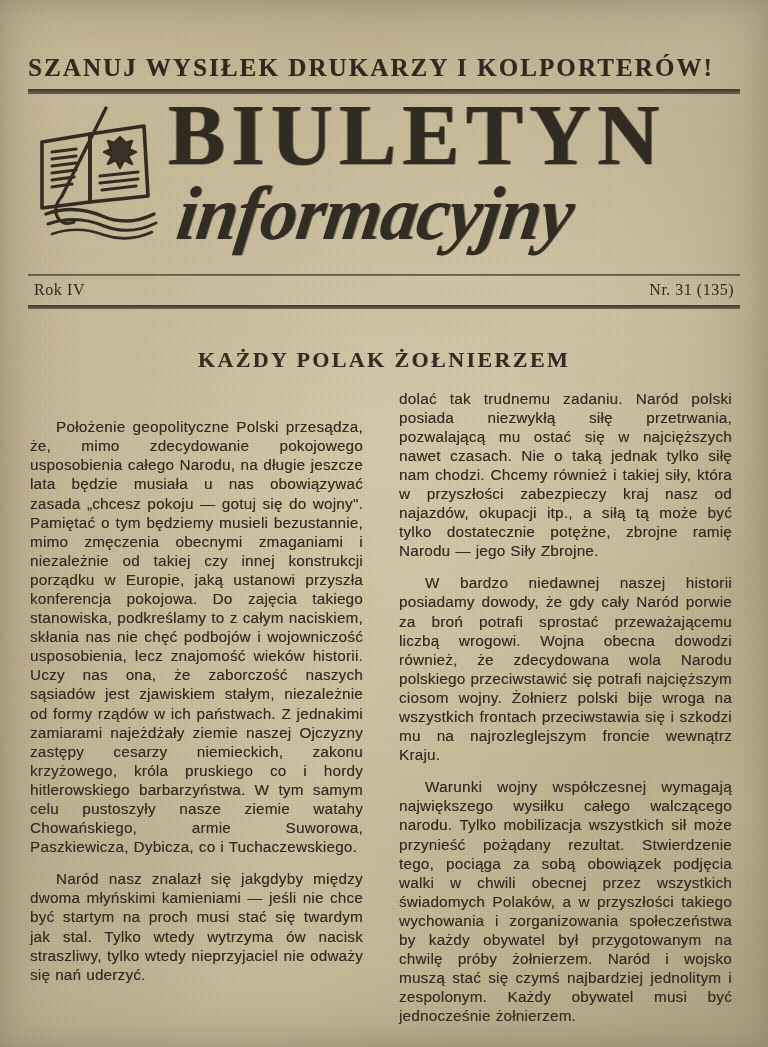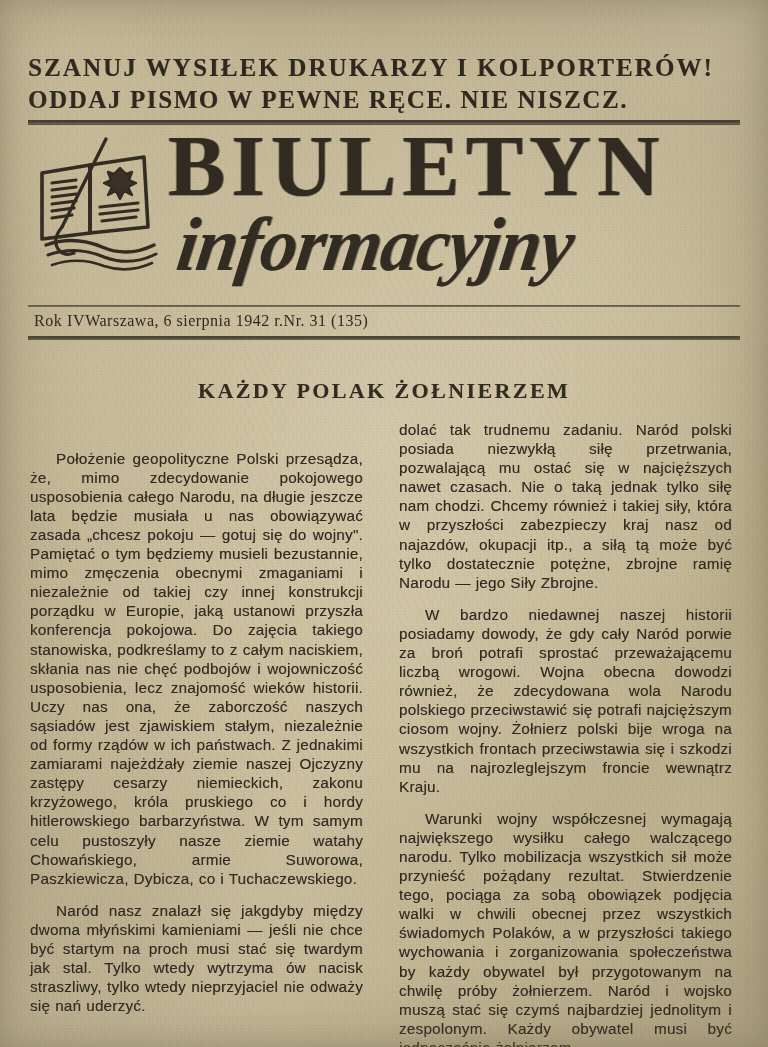--- a/index.html
+++ b/index.html
@@ -198,7 +198,6 @@
 
     <div class="banner">
       <div class="banner-line">SZANUJ WYSIŁEK DRUKARZY I KOLPORTERÓW!</div>
-      <div class="banner-line second">ODDAJ PISMO W PEWNE RĘCE. NIE NISZCZ.</div>
     </div>
     <div class="rule-heavy"></div>
 

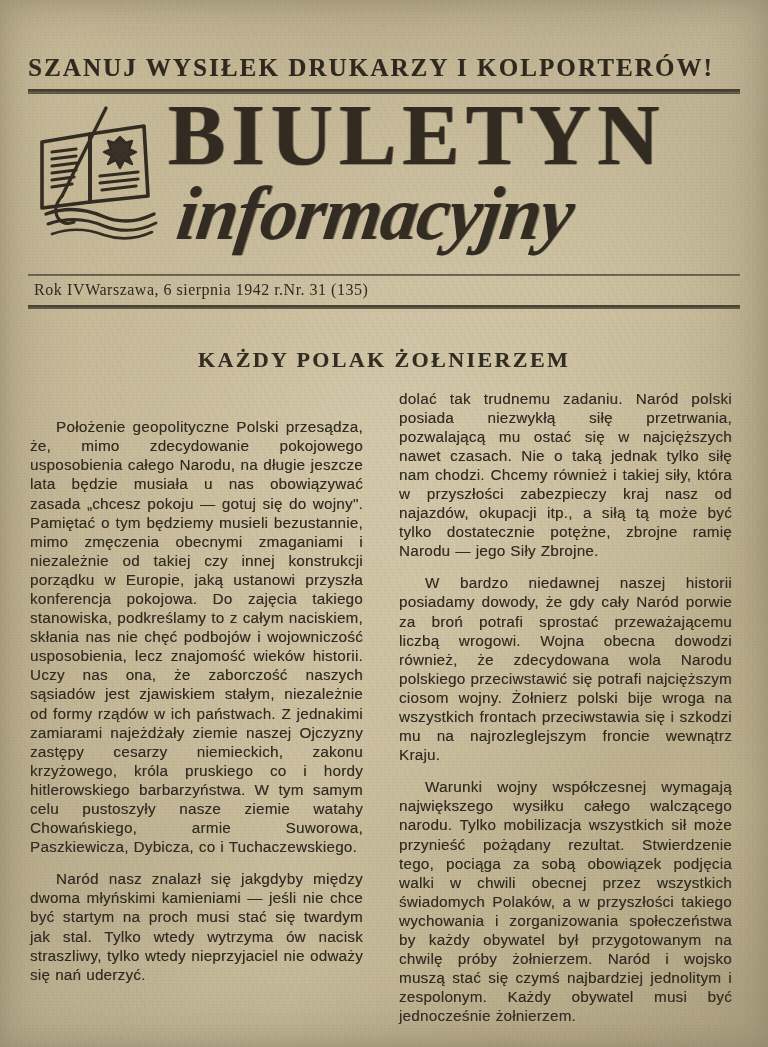--- a/index.html
+++ b/index.html
@@ -134,6 +134,7 @@
   .dateline {
     display: flex;
     align-items: baseline;
+    justify-content: space-between;
     padding: 5px 6px 6px 6px;
     font-family: "Liberation Serif", "DejaVu Serif", serif;
     font-size: 16px;

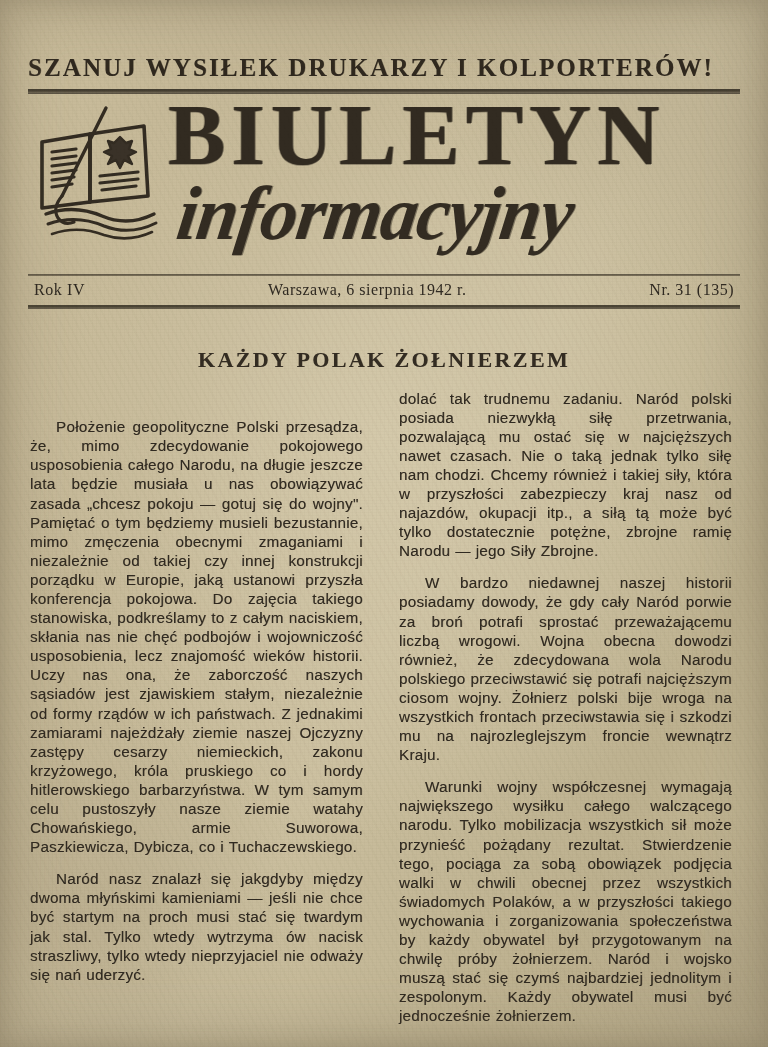--- a/index.html
+++ b/index.html
@@ -240,7 +240,6 @@
       <div class="rule-thin"></div>
       <div class="dateline">
         <span class="rok">Rok IV</span>
-        <span class="city">Warszawa, 6 sierpnia 1942 r.</span>
         <span class="nr">Nr. 31 (135)</span>
       </div>
       <div class="rule-heavy-2"></div>

